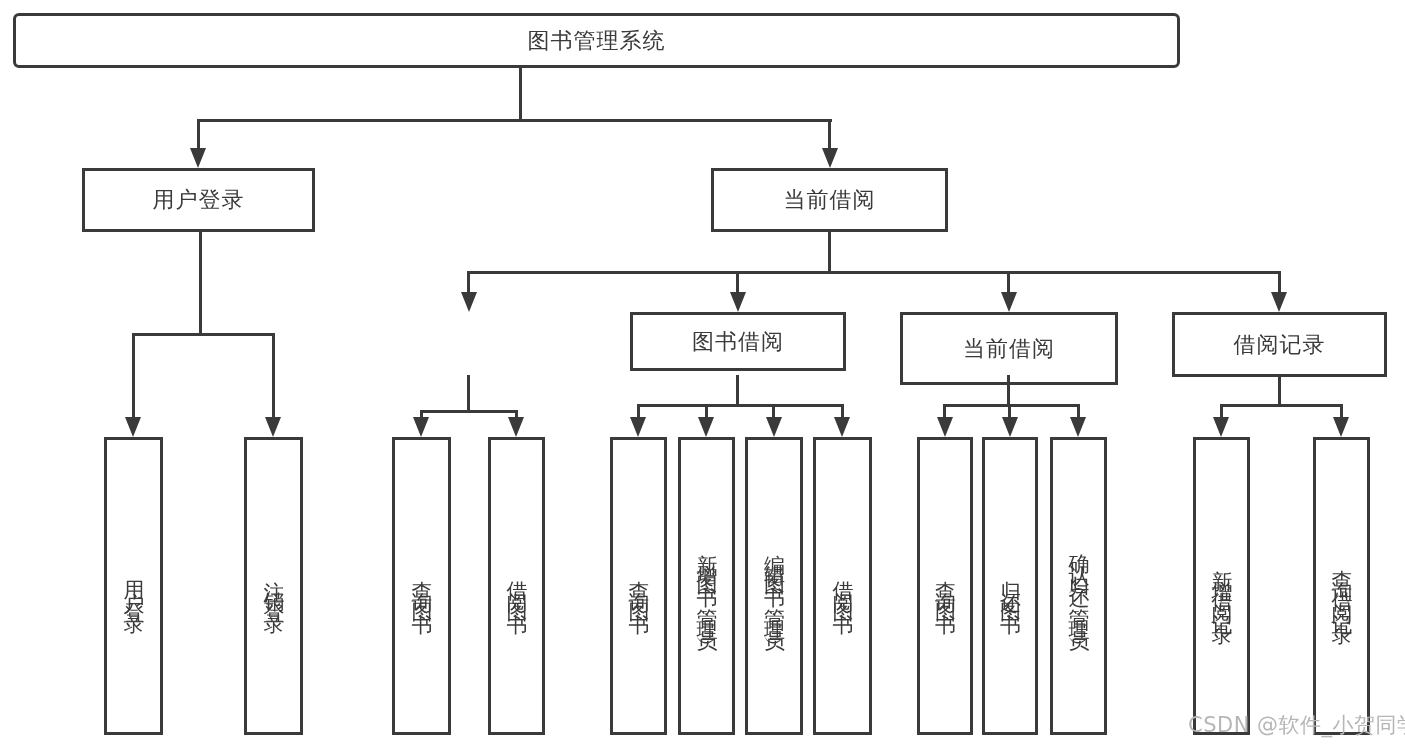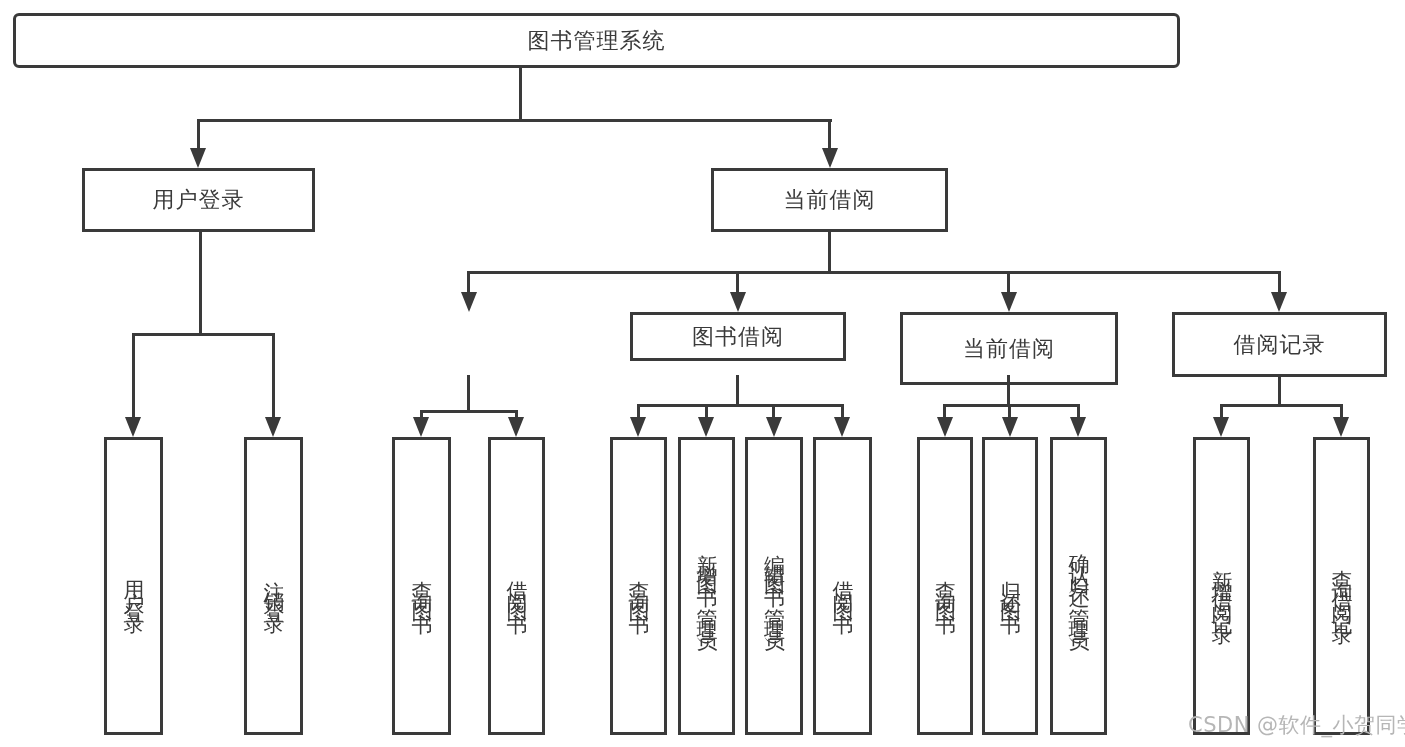--- a/index.html
+++ b/index.html
@@ -79,7 +79,7 @@
   <div class="vl" style="left:1278px;top:271px;height:22px;"></div>
   <div class="arrow" style="left:1271px;top:292px;"></div>
 
-  <div class="node" style="left:630px;top:312px;width:216px;height:49px;">
+  <div class="node" style="left:630px;top:312px;width:216px;height:59px;">
     <span>图书借阅</span>
   </div>
   <div class="node" style="left:900px;top:312px;width:218px;height:73px;">

